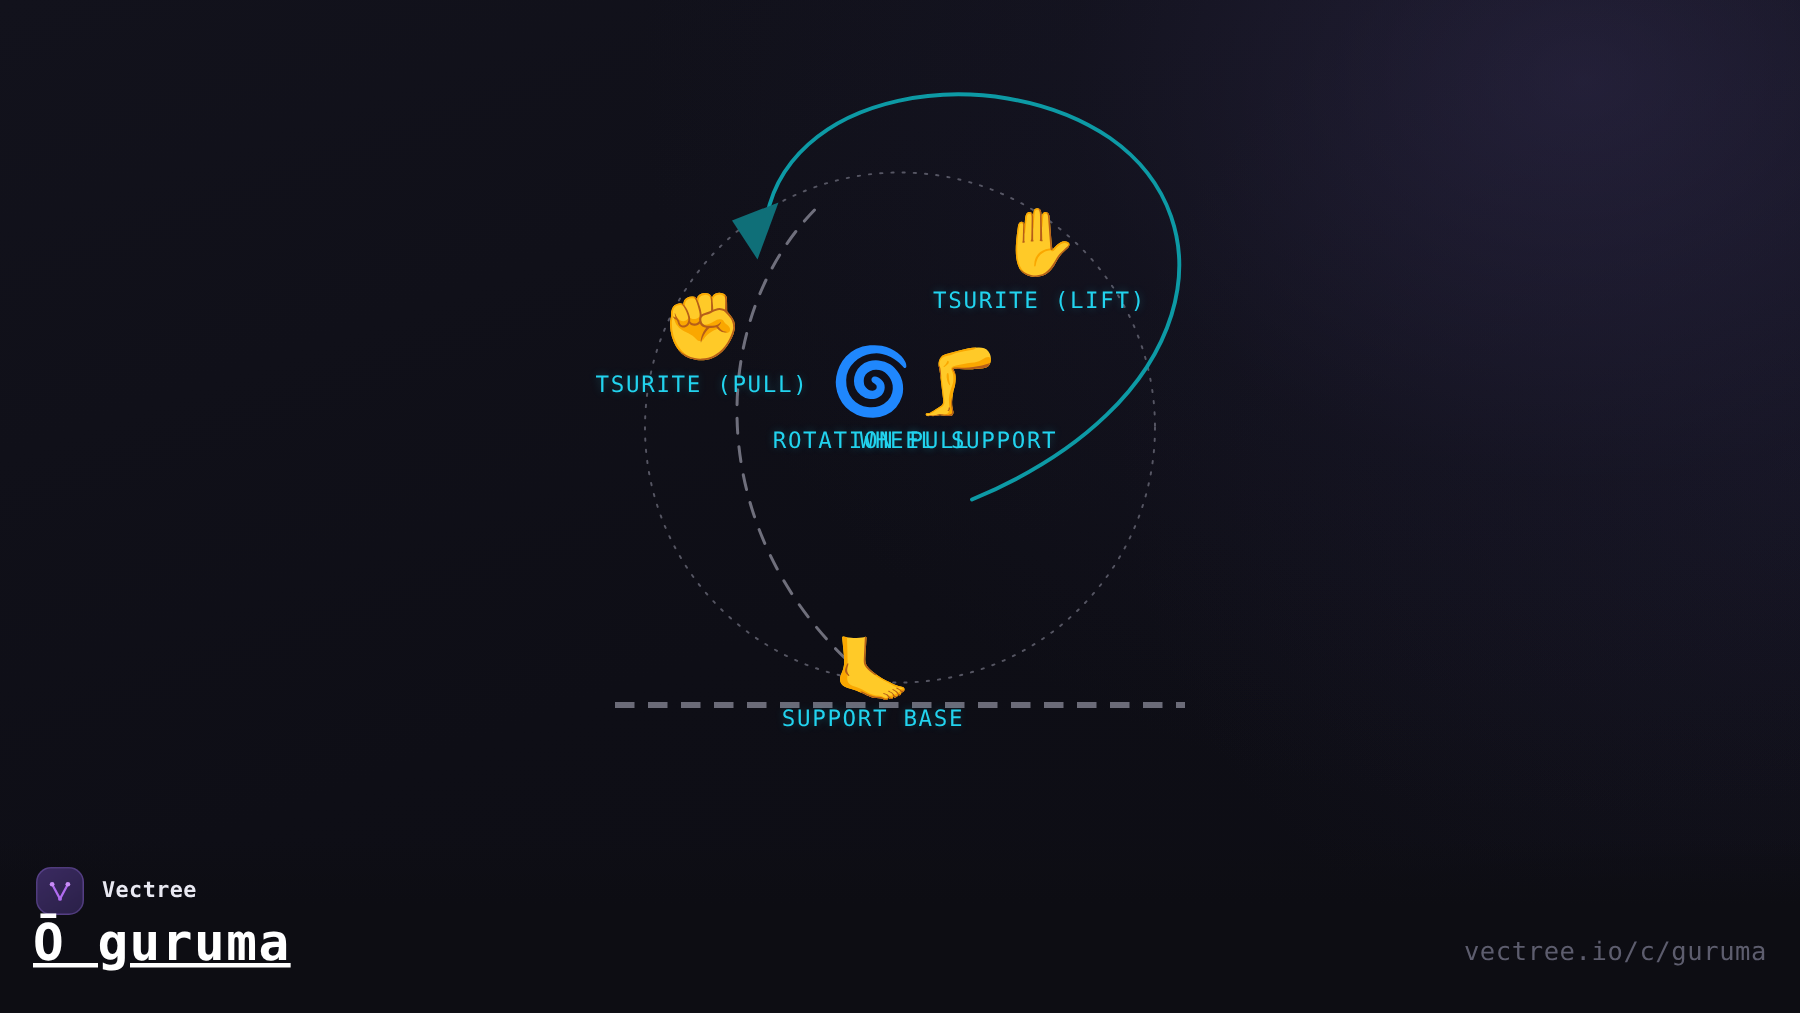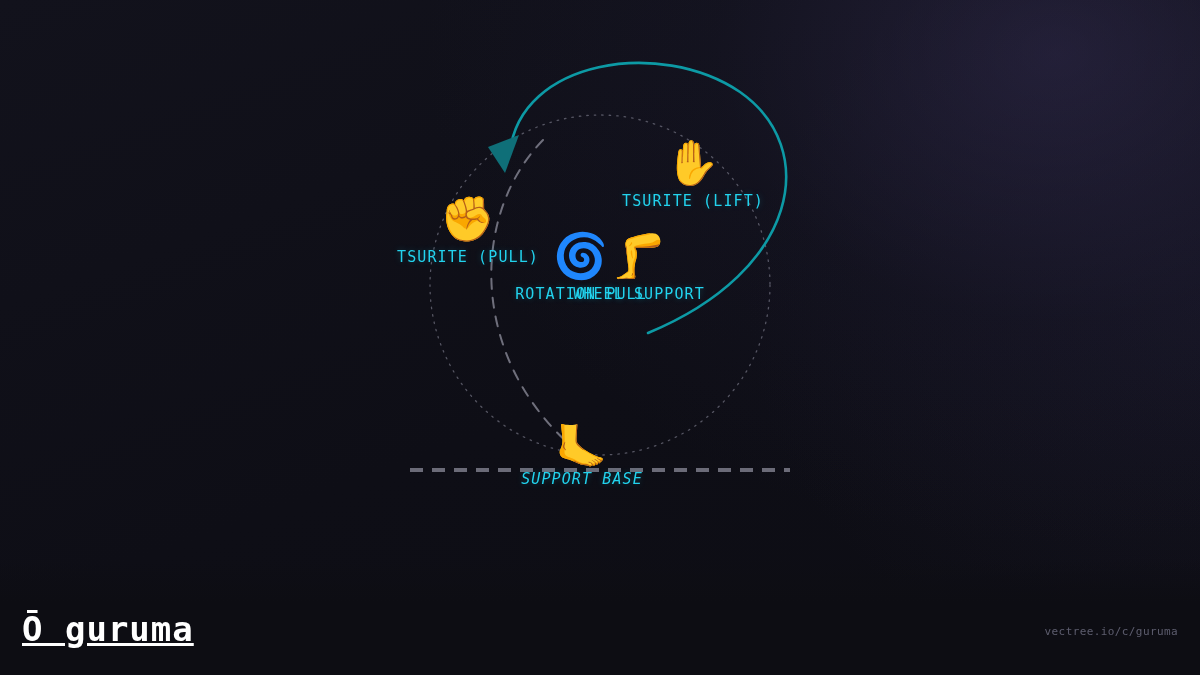--- a/index.html
+++ b/index.html
@@ -49,7 +49,7 @@
   .node.e-wheel .glyph   { font-size:44px; }
   .node.e-support { left:582px; top:457px; }
   .node.e-support .glyph { font-size:42px; }
-  .node.e-support .lbl   { margin-top:2px;font-style:italic; }
+  .node.e-support .lbl   { margin-top:2px; }
 
   #footer {
     position:absolute;

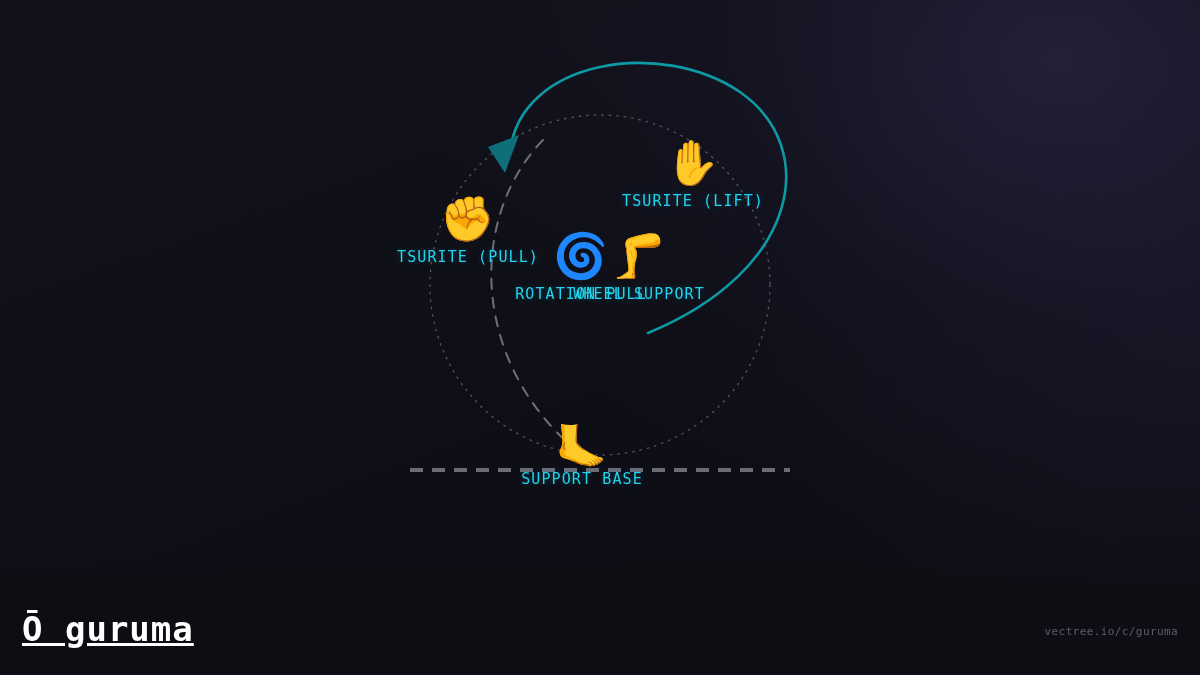--- a/index.html
+++ b/index.html
@@ -136,6 +136,17 @@
 
   <div id="footer"></div>
 
+  <div class="brand">
+    <span class="brand-mark">
+      <svg width="18" height="18" viewBox="0 0 24 24" aria-hidden="true">
+        <path d="M5 6 L12 19 L19 6" fill="none" stroke="#b06cf0" stroke-width="2" stroke-linecap="round" stroke-linejoin="round"></path>
+        <circle cx="5" cy="6" r="2.1" fill="#c98cf8"></circle>
+        <circle cx="19" cy="6" r="2.1" fill="#c98cf8"></circle>
+        <circle cx="12" cy="19" r="1.7" fill="#b06cf0"></circle>
+      </svg>
+    </span>
+    <span class="brand-name">Vectree</span>
+  </div>
 
   <div class="title">Ō guruma</div>
 

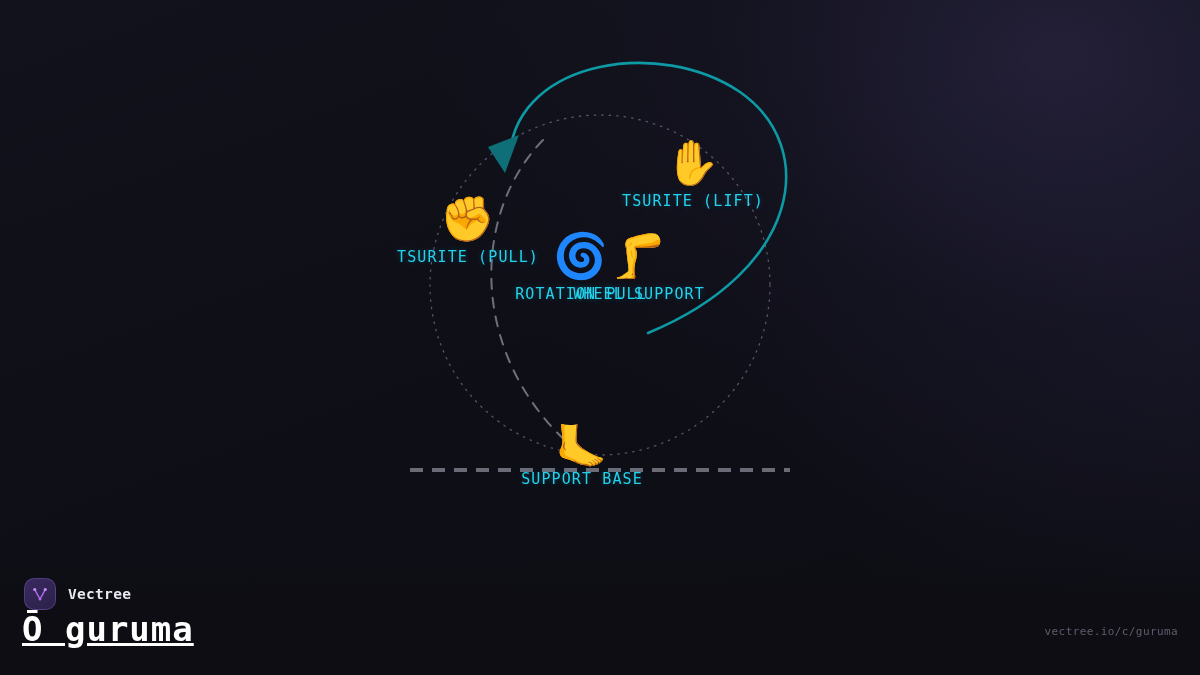--- a/index.html
+++ b/index.html
@@ -87,7 +87,7 @@
     position:absolute;
     right:22px; top:625px;
     font-family:"DejaVu Sans Mono", monospace;
-    font-size:11px;
+    font-size:17px;
     color:#5d5d6e; letter-spacing:0.4px;margin-left:42px;
   }
 </style>

